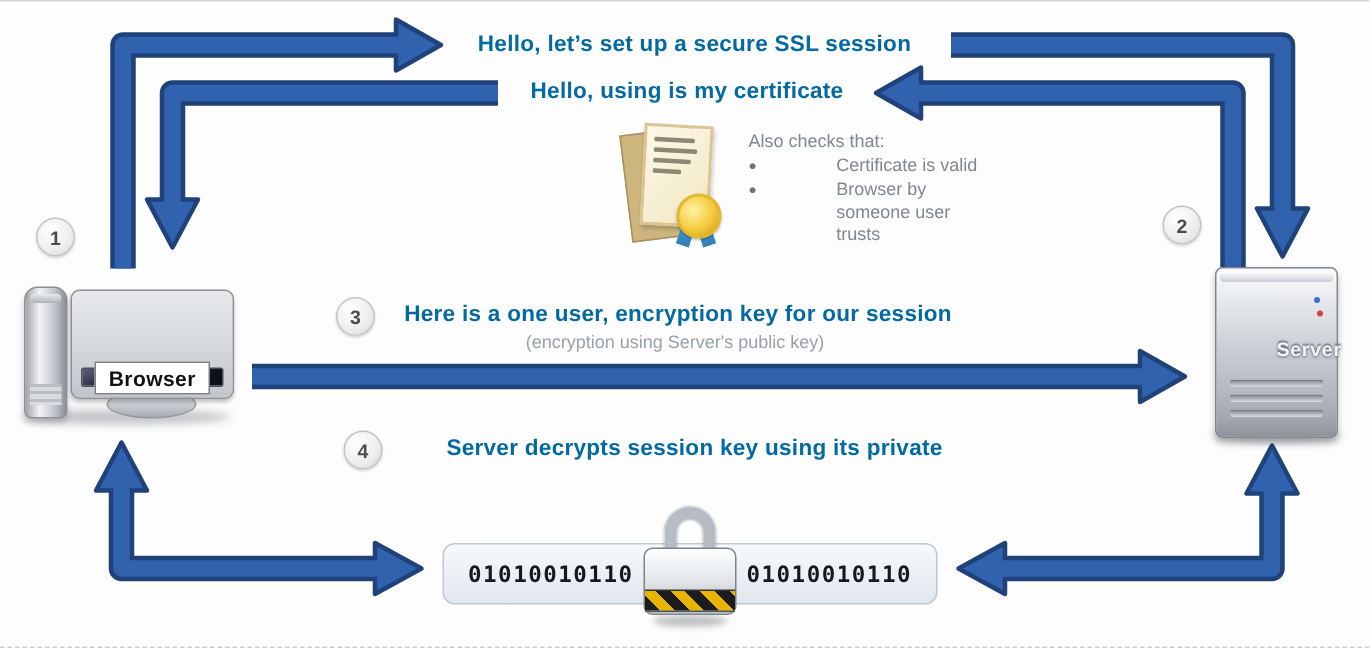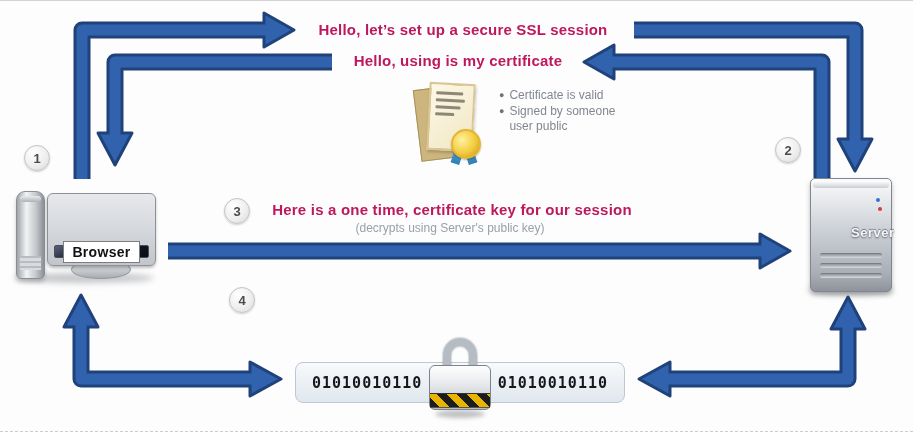--- a/index.html
+++ b/index.html
@@ -15,7 +15,7 @@
   .head{fill:#3162ae;stroke:#20427a;stroke-width:3;stroke-linejoin:round;}
 
   .msg{position:absolute;transform:translateX(-50%);font-weight:bold;font-size:15px;
-       color:#be185d;text-align:center;white-space:nowrap;letter-spacing:.2px;}
+       color:#0369a1;text-align:center;white-space:nowrap;letter-spacing:.2px;}
   .msg-sub{position:absolute;transform:translateX(-50%);font-size:12px;color:#99a0aa;
        text-align:center;white-space:nowrap;font-weight:normal;}
   .msg-multiline{line-height:20px;}

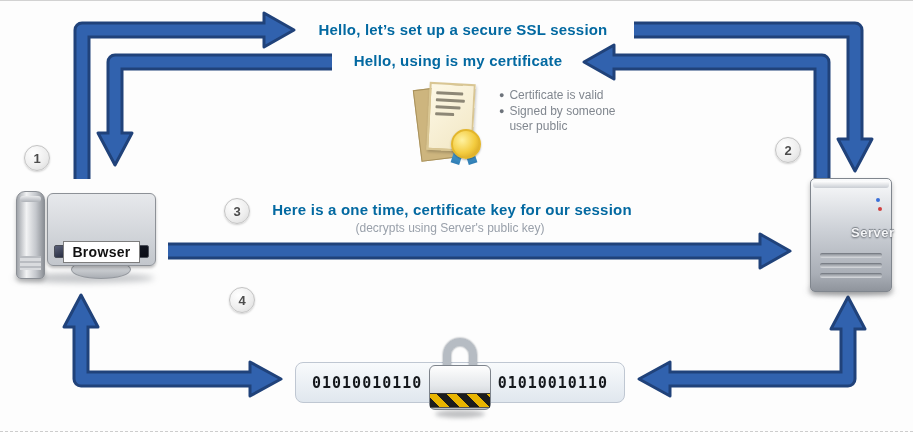--- a/index.html
+++ b/index.html
@@ -165,6 +165,7 @@
   </div>
 
   <div class="checks">
+    <div>Also checks that:</div>
     <div class="check-item">
       <span class="check-bullet">●</span>
       <span class="check-text">Certificate is valid</span>

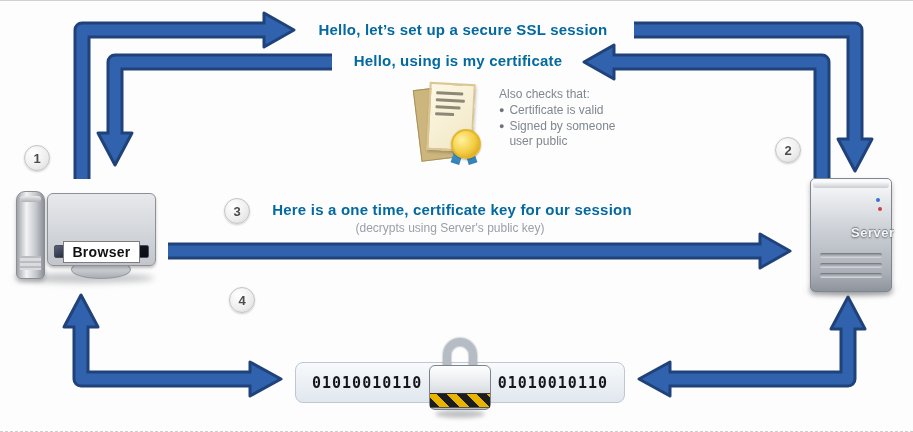--- a/index.html
+++ b/index.html
@@ -31,7 +31,7 @@
     color:#81878f;line-height:15px;}
   .check-item{display:flex;gap:5px;margin-top:1px;}
   .check-bullet{font-size:9px;line-height:15px;color:#6d737b;}
-  .check-text{width:118px;}
+  .check-text{width:118px;margin-left:48px;}
 
   
   .tower{position:absolute;left:16px;top:190px;width:27px;height:86px;border-radius:9px 9px 5px 5px;

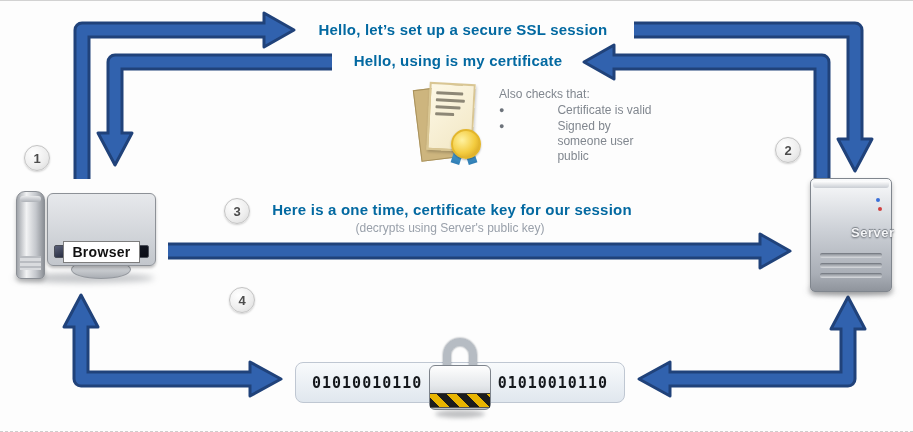--- a/index.html
+++ b/index.html
@@ -172,7 +172,7 @@
     </div>
     <div class="check-item">
       <span class="check-bullet">●</span>
-      <span class="check-text">Signed by someone user public</span>
+      <span class="check-text">Browser by someone user trusts</span>
     </div>
   </div>
 

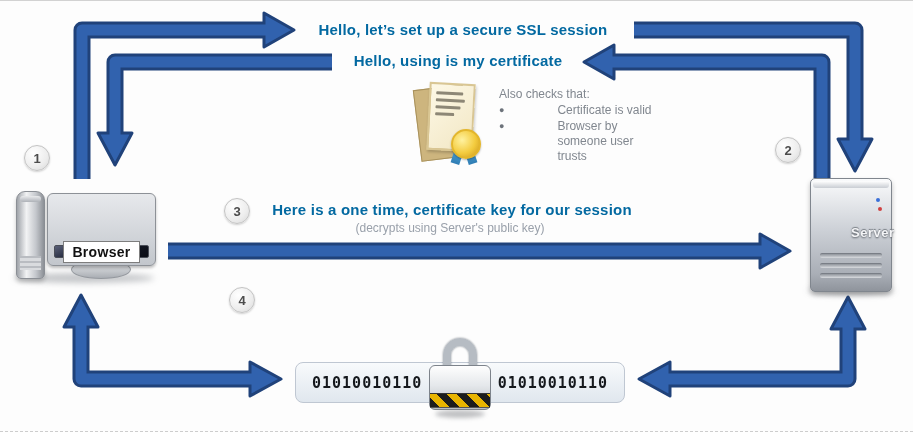--- a/index.html
+++ b/index.html
@@ -158,7 +158,7 @@
 
   <div class="msg" style="left:463px;top:20px;">Hello, let’s set up a secure SSL session</div>
   <div class="msg" style="left:458px;top:51px;">Hello, using is my certificate</div>
-  <div class="msg" style="left:452px;top:200px;">Here is a one time, certificate key for our session</div>
+  <div class="msg" style="left:452px;top:200px;">Here is a one user, encryption key for our session</div>
   <div class="msg-sub" style="left:450px;top:220px;">(decrypts using Server's public key)</div>
   <div class="msg msg-multiline" style="left:463px;top:288px;">
     <br>

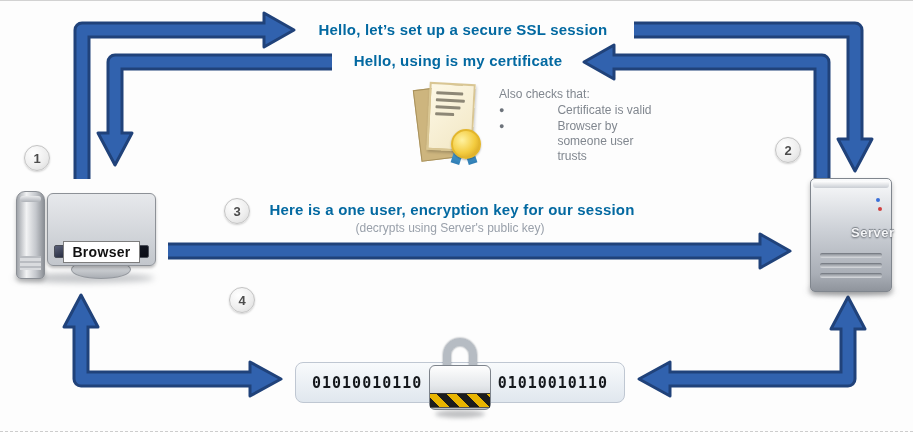--- a/index.html
+++ b/index.html
@@ -159,7 +159,7 @@
   <div class="msg" style="left:463px;top:20px;">Hello, let’s set up a secure SSL session</div>
   <div class="msg" style="left:458px;top:51px;">Hello, using is my certificate</div>
   <div class="msg" style="left:452px;top:200px;">Here is a one user, encryption key for our session</div>
-  <div class="msg-sub" style="left:450px;top:220px;">(decrypts using Server's public key)</div>
+  <div class="msg-sub" style="left:450px;top:220px;">(encryption using Server's public key)</div>
   <div class="msg msg-multiline" style="left:463px;top:288px;">
     <br>
   </div>

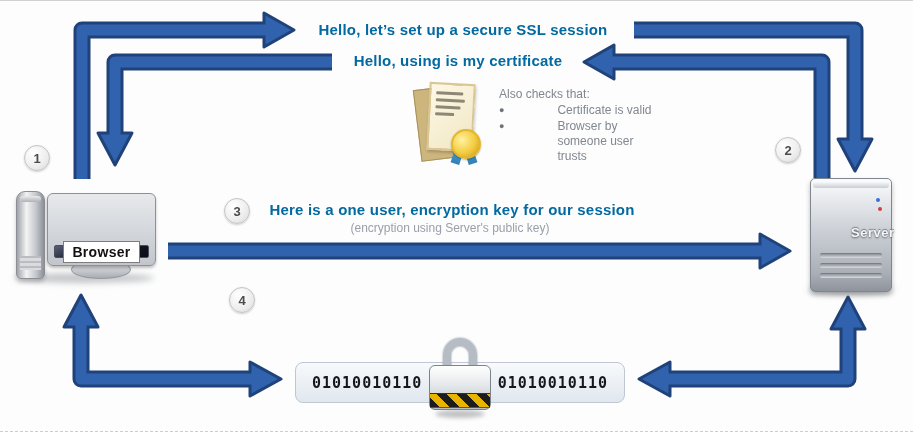--- a/index.html
+++ b/index.html
@@ -161,7 +161,7 @@
   <div class="msg" style="left:452px;top:200px;">Here is a one user, encryption key for our session</div>
   <div class="msg-sub" style="left:450px;top:220px;">(encryption using Server's public key)</div>
   <div class="msg msg-multiline" style="left:463px;top:288px;">
-    <br>
+    <span>Server decrypts session key using its private</span><br>
   </div>
 
   <div class="checks">

